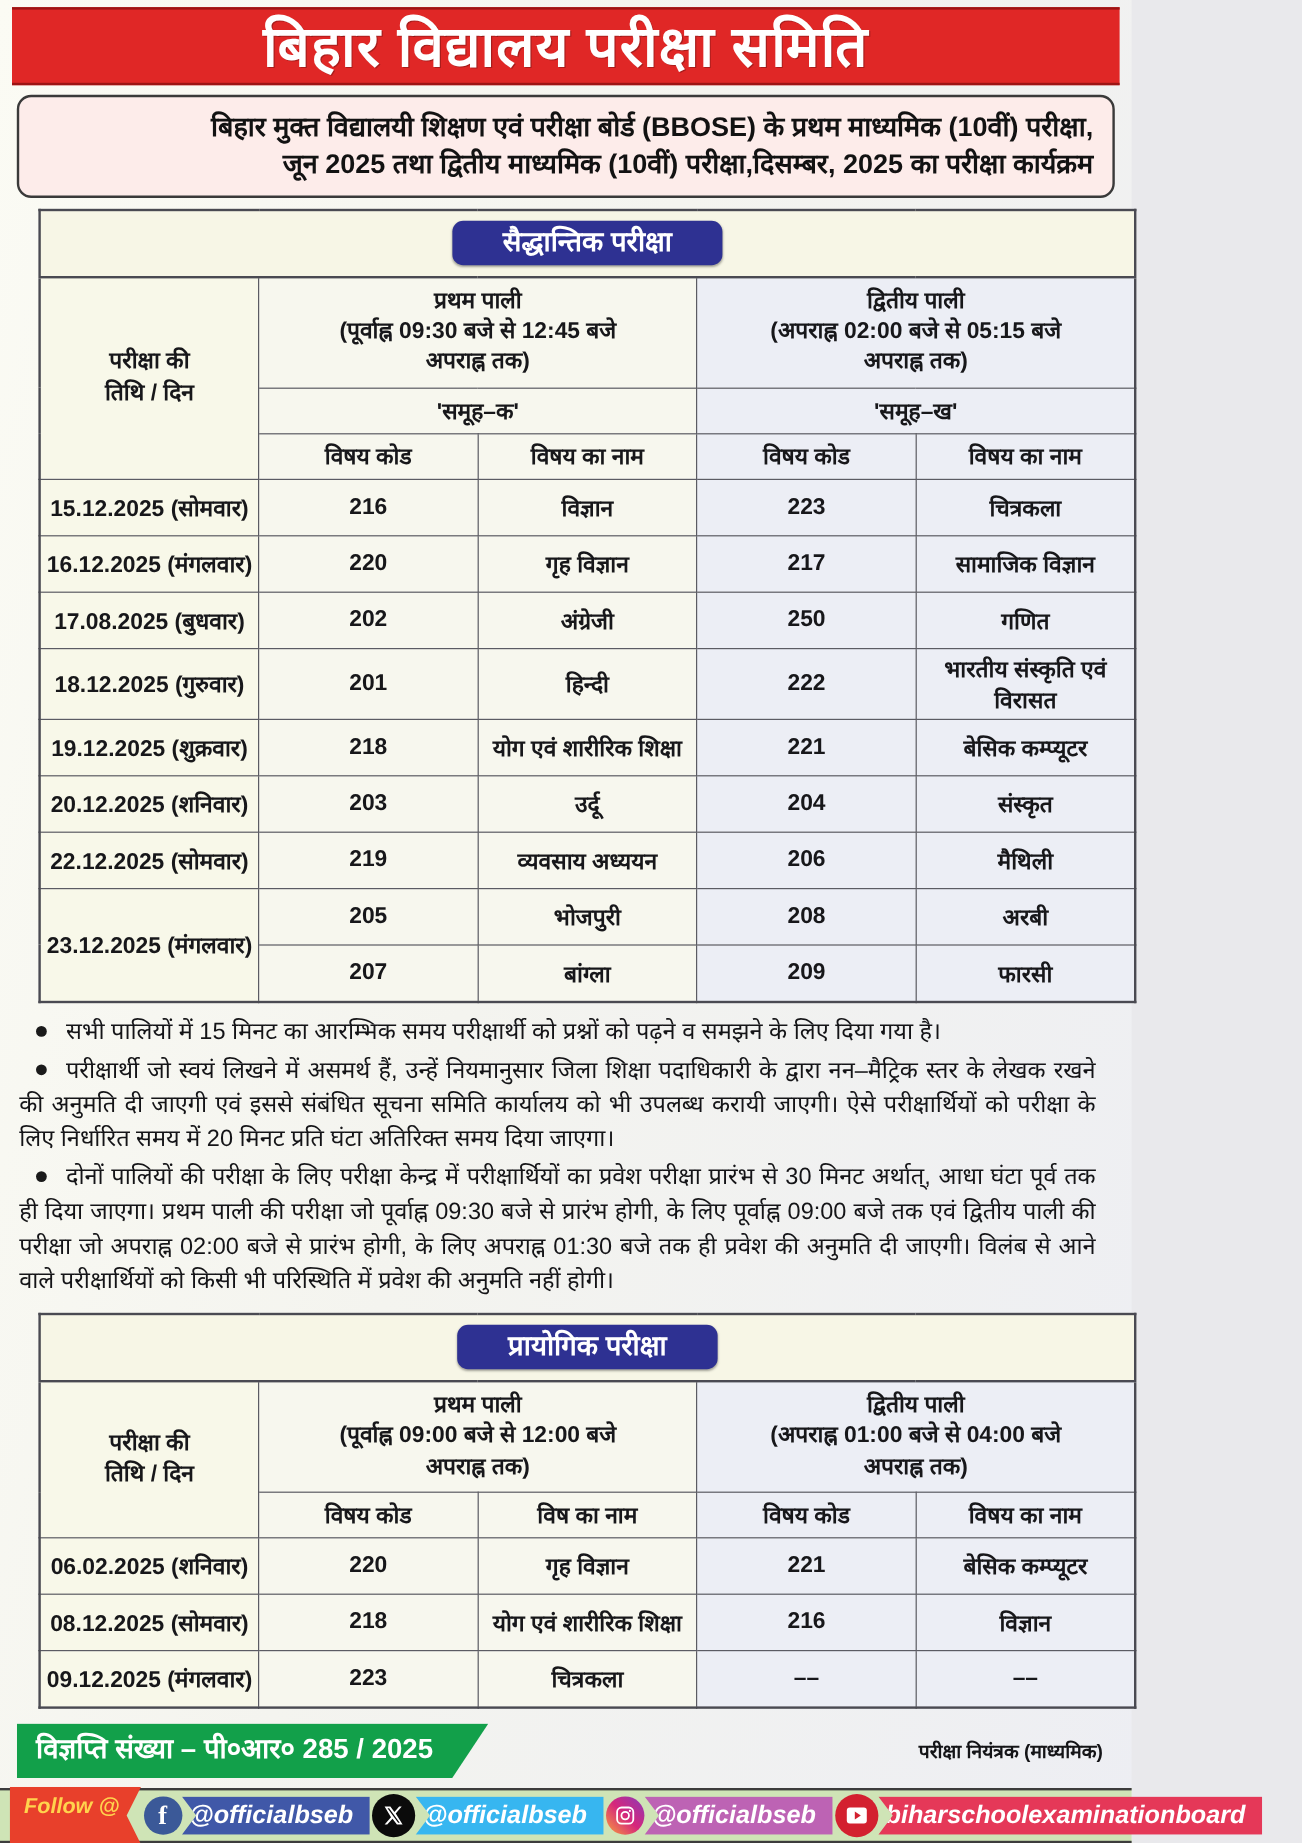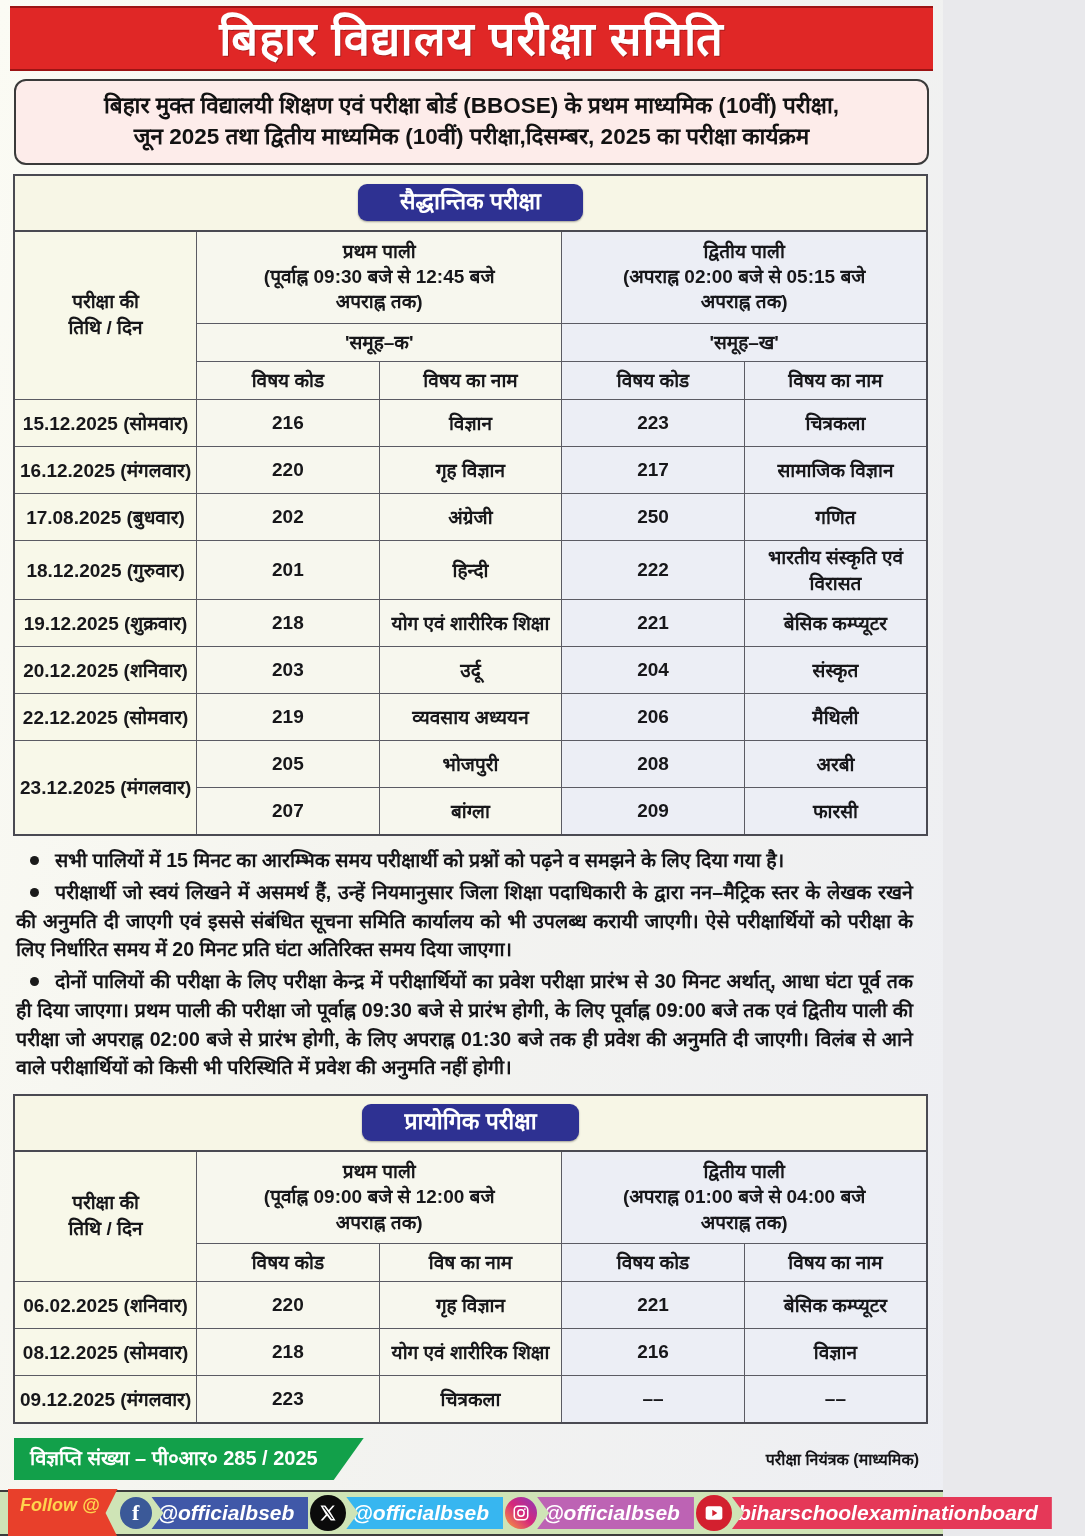--- a/index.html
+++ b/index.html
@@ -53,7 +53,7 @@
     border: 2px solid #3a3a3a;
     border-radius: 12px;
     padding: 9px 16px 11px 16px;
-    text-align: center;
+    text-align: right;
   }
   .subtitle-line {
     font-size: 22.5px;

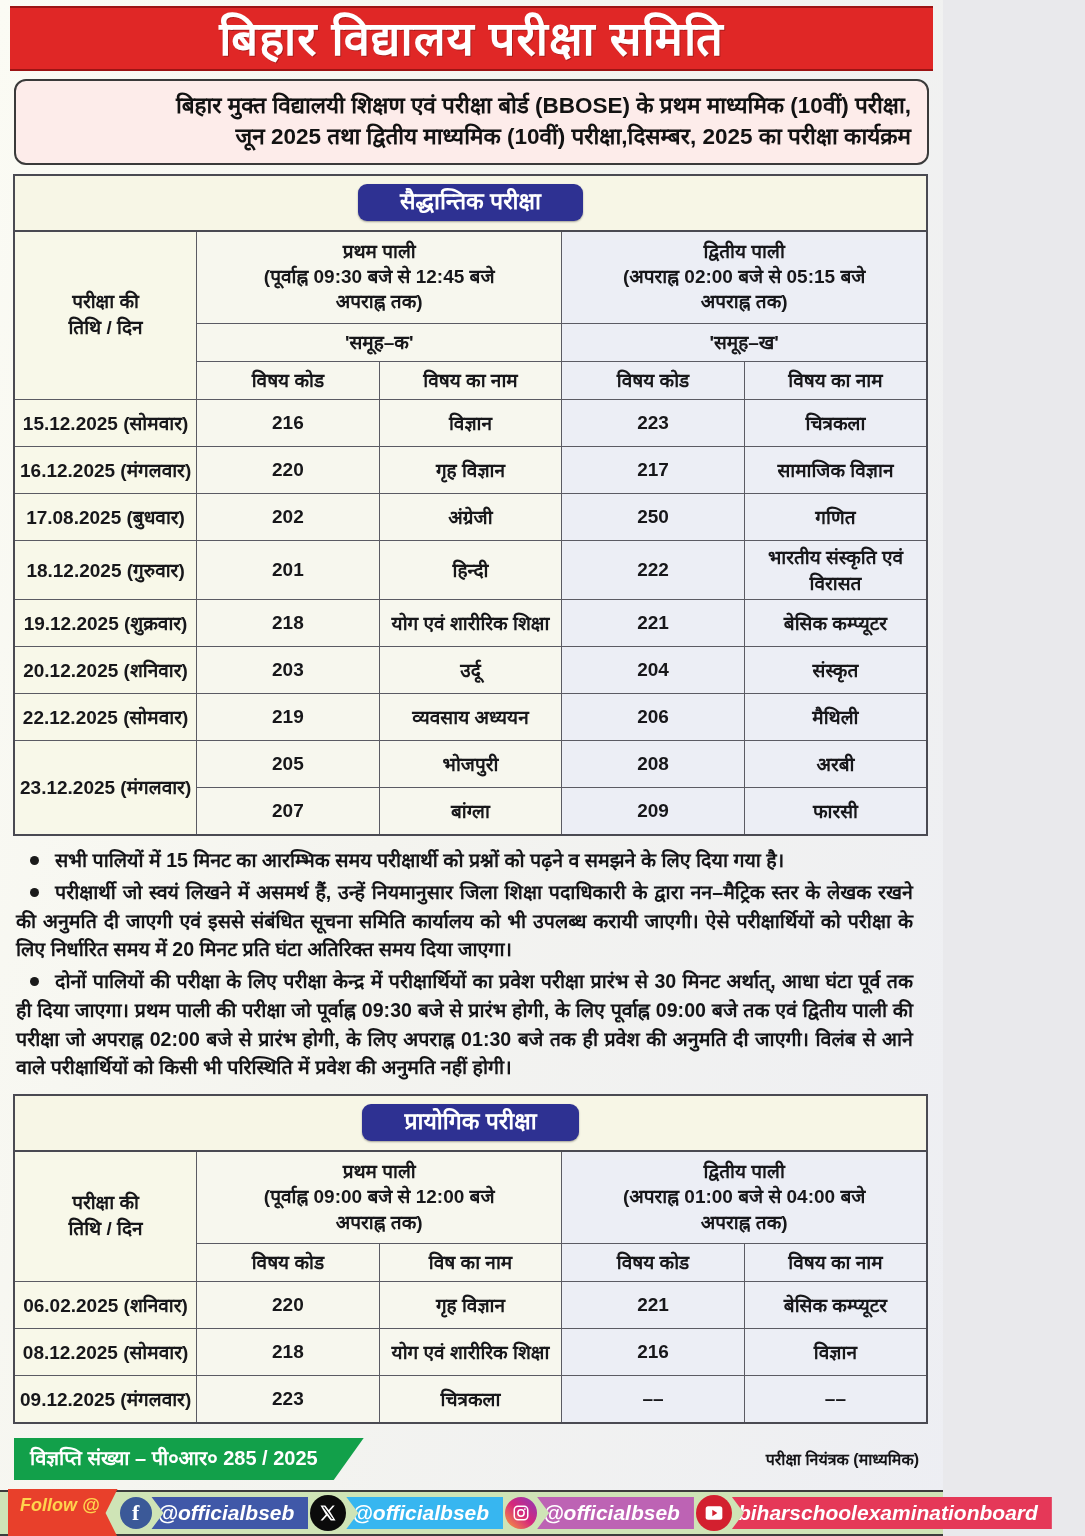--- a/index.html
+++ b/index.html
@@ -65,7 +65,7 @@
 
   
   .exam-table {
-    margin: 9px 4px 0 3px;
+    margin: 9px 4px 0 22px;
     border-collapse: collapse;
     width: calc(100% - 8px);
     table-layout: fixed;

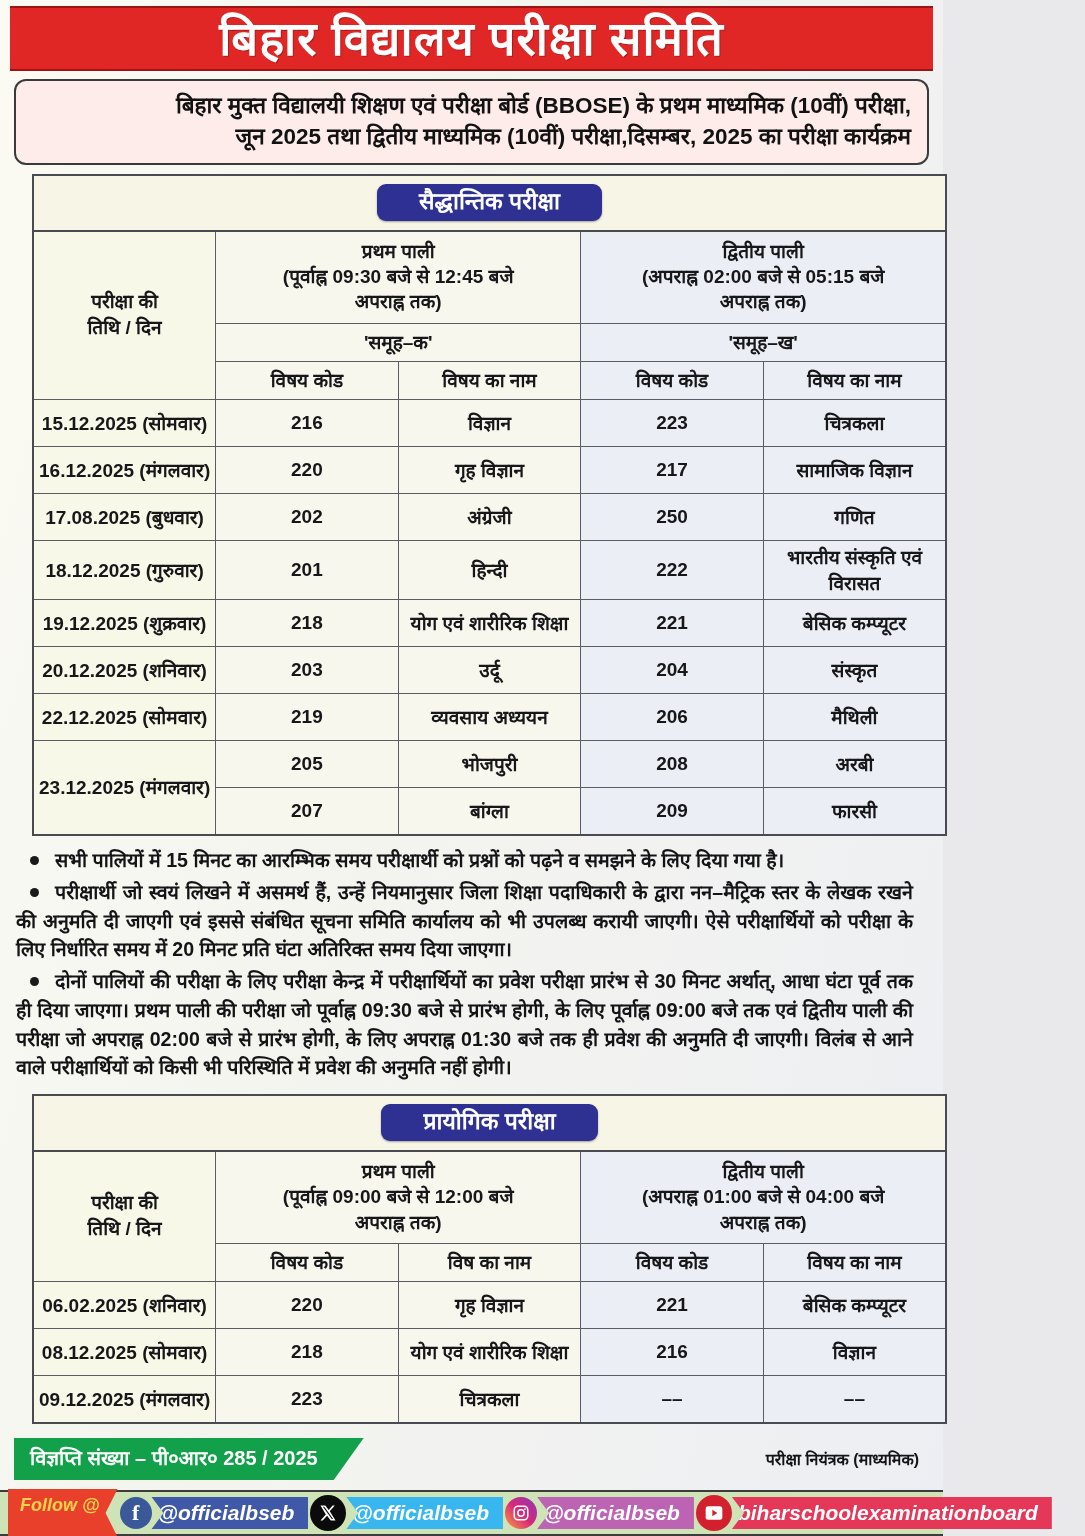--- a/index.html
+++ b/index.html
@@ -122,7 +122,7 @@
     margin: 10px 20px 0 6px;
     font-size: 19.6px;
     line-height: 1.47;
-    font-weight: bold;
+    font-weight: normal;
     color: #141417;
     text-align: justify;
   }

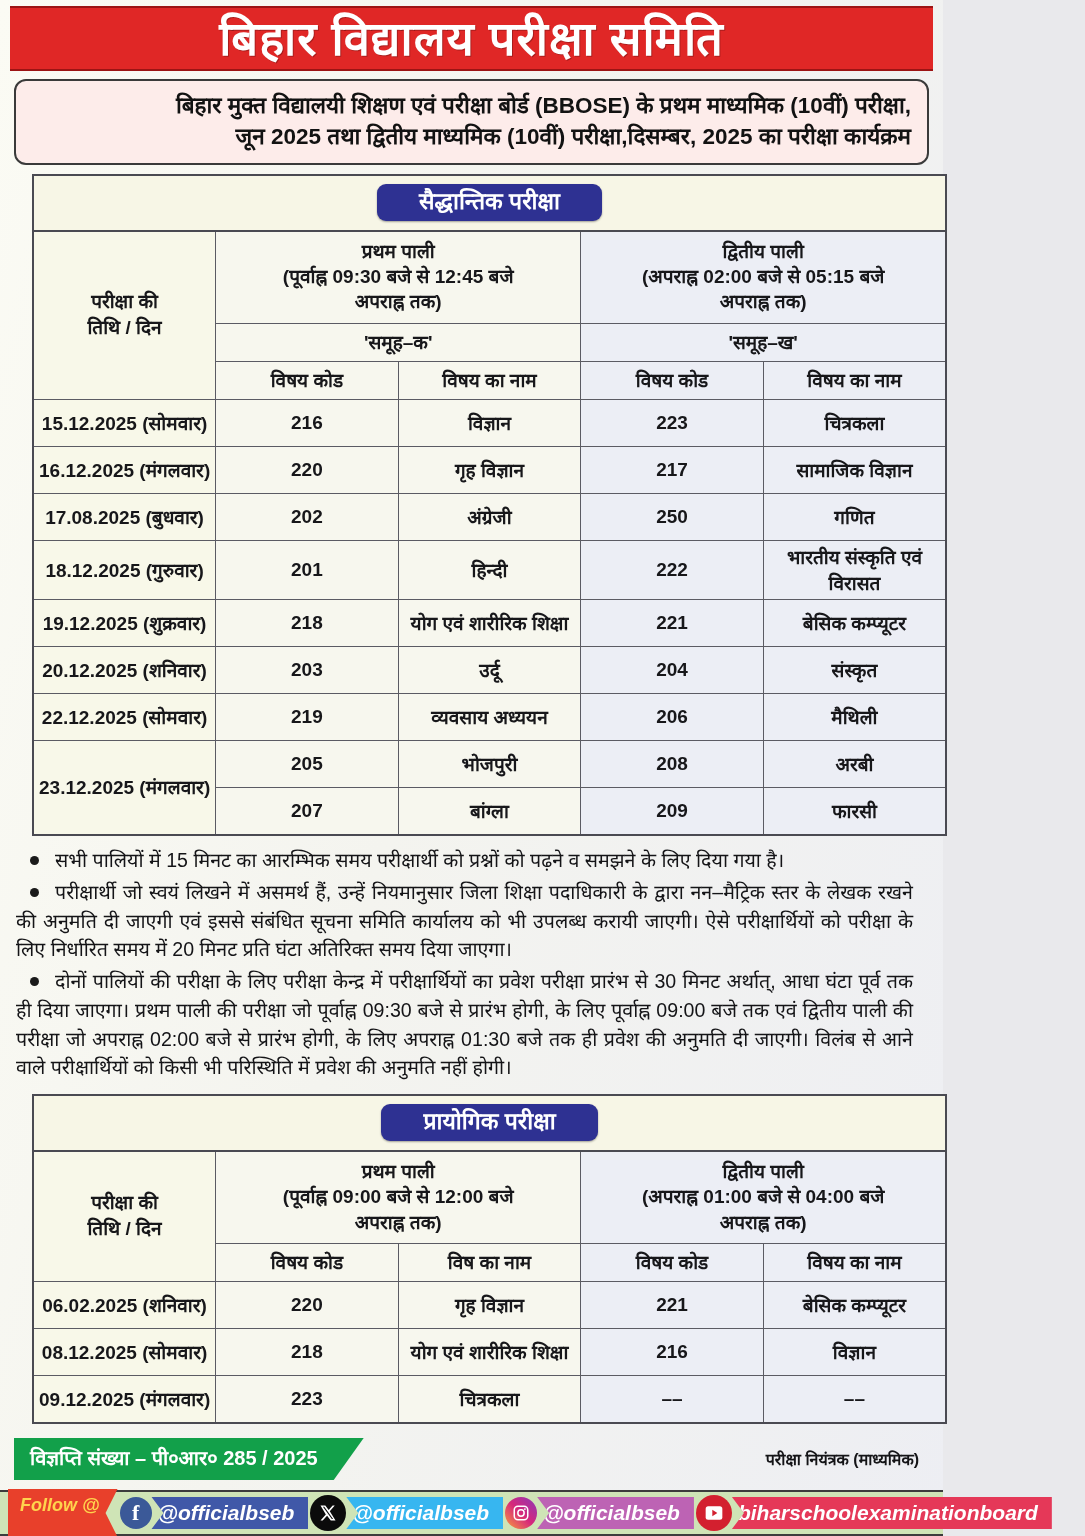--- a/index.html
+++ b/index.html
@@ -152,7 +152,7 @@
   .pr-banner {
     background: #12a04a;
     color: #ffffff;
-    font-size: 20px;
+    font-size: 23px;
     font-weight: bold;
     padding: 9px 46px 11px 16px;
     line-height: 1.1;

